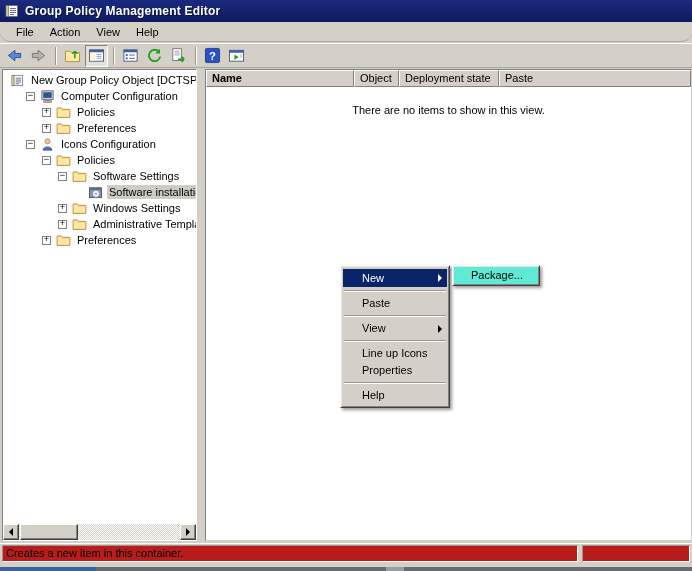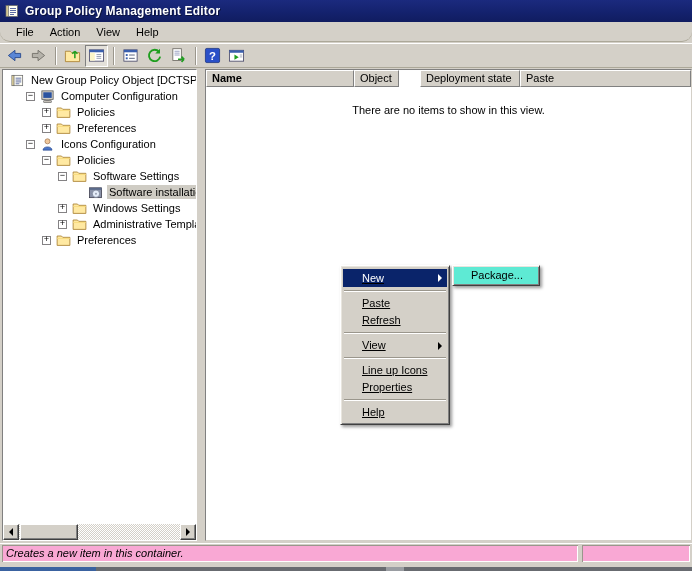--- a/index.html
+++ b/index.html
@@ -342,7 +342,7 @@
       <div class="list-header" id="listheader">
           <div class="col-header" style="width: 148px; font-weight: bold;">Name</div>
           <div class="col-header" style="width: 45px;">Object</div>
-          <div class="col-header" style="width: 100px; margin-left: 21px;">Deployment state</div>
+          <div class="col-header" style="width: 100px;">Deployment state</div>
           <div class="col-header last">Paste</div>
         </div>
       <div class="empty-text">There are no items to show in this view.</div>

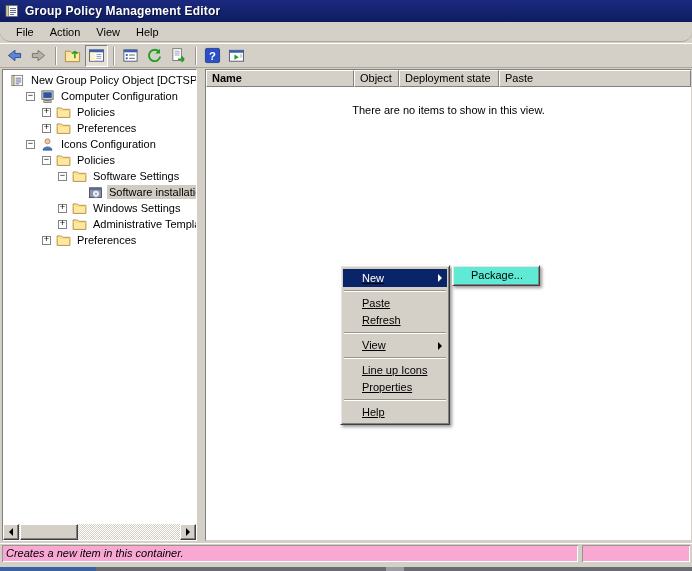--- a/index.html
+++ b/index.html
@@ -90,7 +90,7 @@
   .context-menu { position:absolute; left:340px; top:265px; width:110px; background:#d4d0c8;
     border:1px solid; border-color:#fff #404040 #404040 #fff;
     box-shadow:inset 1px 1px 0 #e8e5de, inset -1px -1px 0 #808080, 2px 2px 3px rgba(0,0,0,.4);
-    padding:3px 2px;text-decoration:underline; }
+    padding:3px 2px; }
   .cm-item { position:relative; height:17px; line-height:17px; padding-left:19px; white-space:nowrap; }
   .cm-item.hl { background:#0a246a; color:#fff; height:18px; line-height:18px; }
   .cm-arrow { position:absolute; right:5px; top:50%; transform:translateY(-50%);

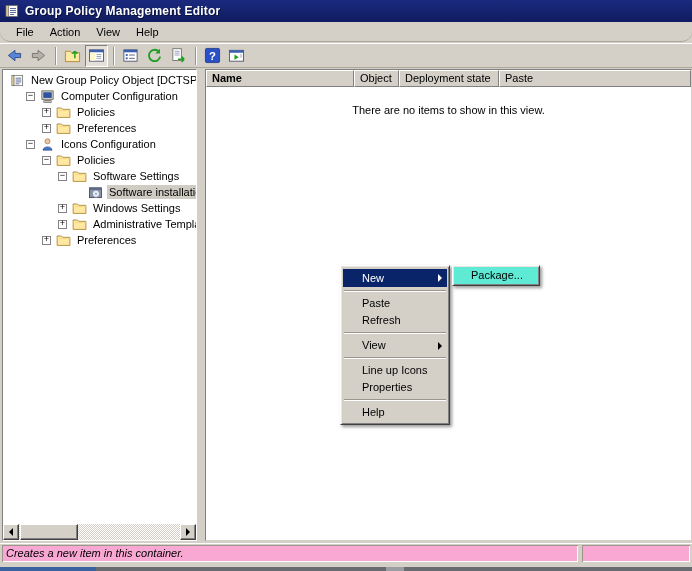--- a/index.html
+++ b/index.html
@@ -364,7 +364,6 @@
       <div class="cm-item hl">New<span class="cm-arrow"></span></div>
       <div class="cm-sep"></div>
       <div class="cm-item">Paste</div>
-      <div class="cm-item">Refresh</div>
       <div class="cm-sep"></div>
       <div class="cm-item">View<span class="cm-arrow"></span></div>
       <div class="cm-sep"></div>

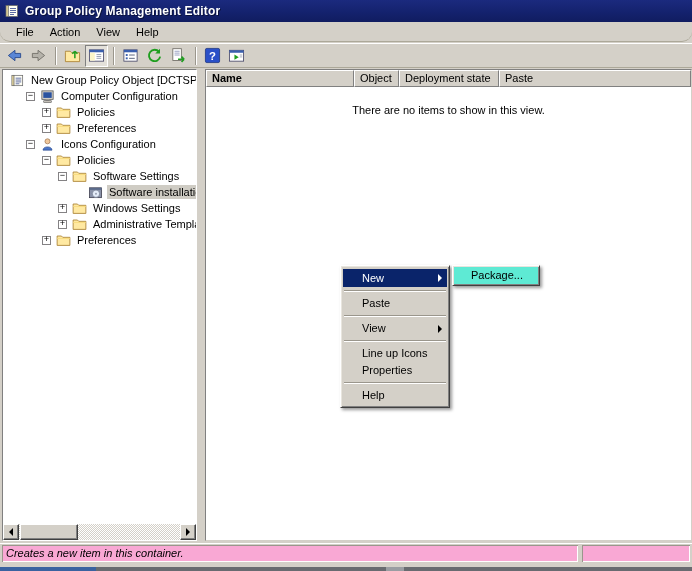--- a/index.html
+++ b/index.html
@@ -75,8 +75,8 @@
   
   .statusbar { position:absolute; left:0; top:543px; width:100%; height:21px; background:#d4d0c8;
     border-top:1px solid #fff; display:flex; align-items:center; padding:1px 2px 2px 2px; }
-  .status-panel { height:17px; line-height:16px; background:#f9a8d4; padding-left:4px;
-    box-shadow:inset 1px 1px 0 #9a968c, inset -1px -1px 0 #fff;font-style:italic; }
+  .status-panel { height:17px; line-height:16px; background:#b91c1c; padding-left:4px;
+    box-shadow:inset 1px 1px 0 #9a968c, inset -1px -1px 0 #fff; }
   .status-panel.main-panel { flex:1; margin-right:4px; }
   .status-panel.right-panel { width:108px; flex:0 0 auto; }
 

